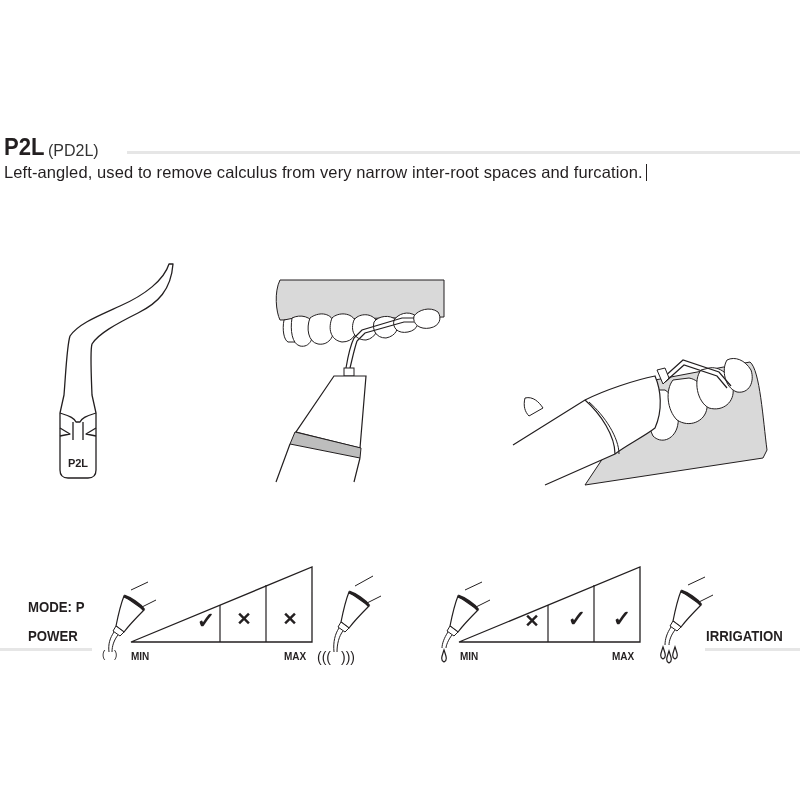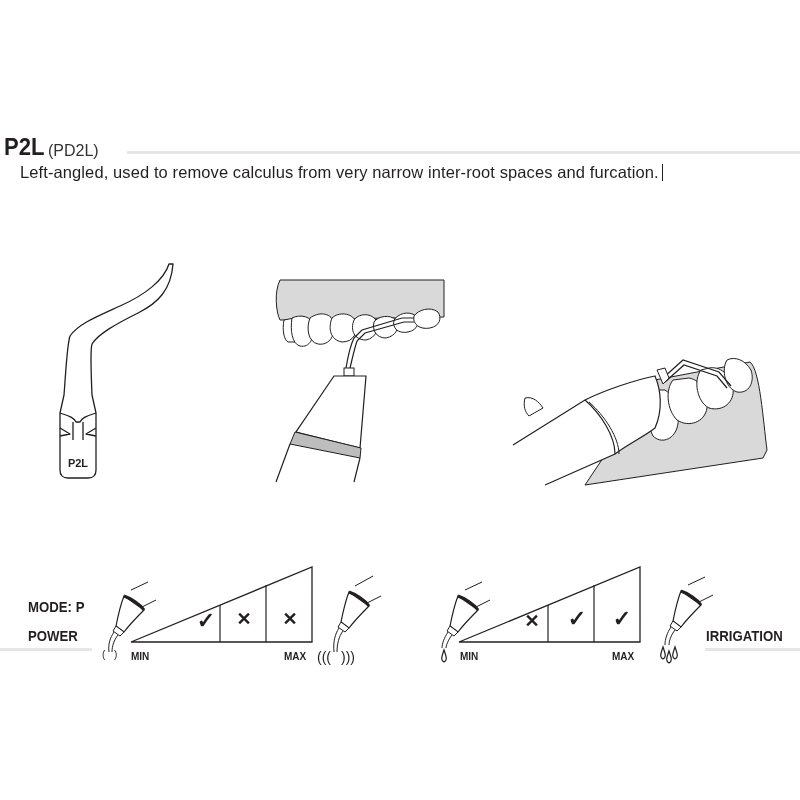--- a/index.html
+++ b/index.html
@@ -9,7 +9,7 @@
   .title-code { position: absolute; left: 0; top: 0; font-size: 24px; font-weight: bold; letter-spacing: 0px; transform: scaleX(0.92); transform-origin: left top; }
   .title-alt { position: absolute; left: 44px; top: 9px; font-size: 16px; font-weight: normal; color: #333; }
   .title-rule { position: absolute; left: 123px; top: 18px; right: 0; height: 3px; background: #e6e6e6; }
-  .desc { left: 20px; top: 163px; font-size: 16.5px; color: #231f20; letter-spacing: 0.1px; }
+  .desc { left: 4px; top: 163px; font-size: 16.5px; color: #231f20; letter-spacing: 0.1px; }
   .cursor { display: inline-block; width: 1px; height: 17px; background: #231f20; vertical-align: -3px; margin-left: 3px; }
   .lbl { font-weight: bold; font-size: 15px; color: #231f20; transform: scaleX(0.88); transform-origin: left top; }
   .mini { font-weight: bold; font-size: 10px; color: #231f20; }

